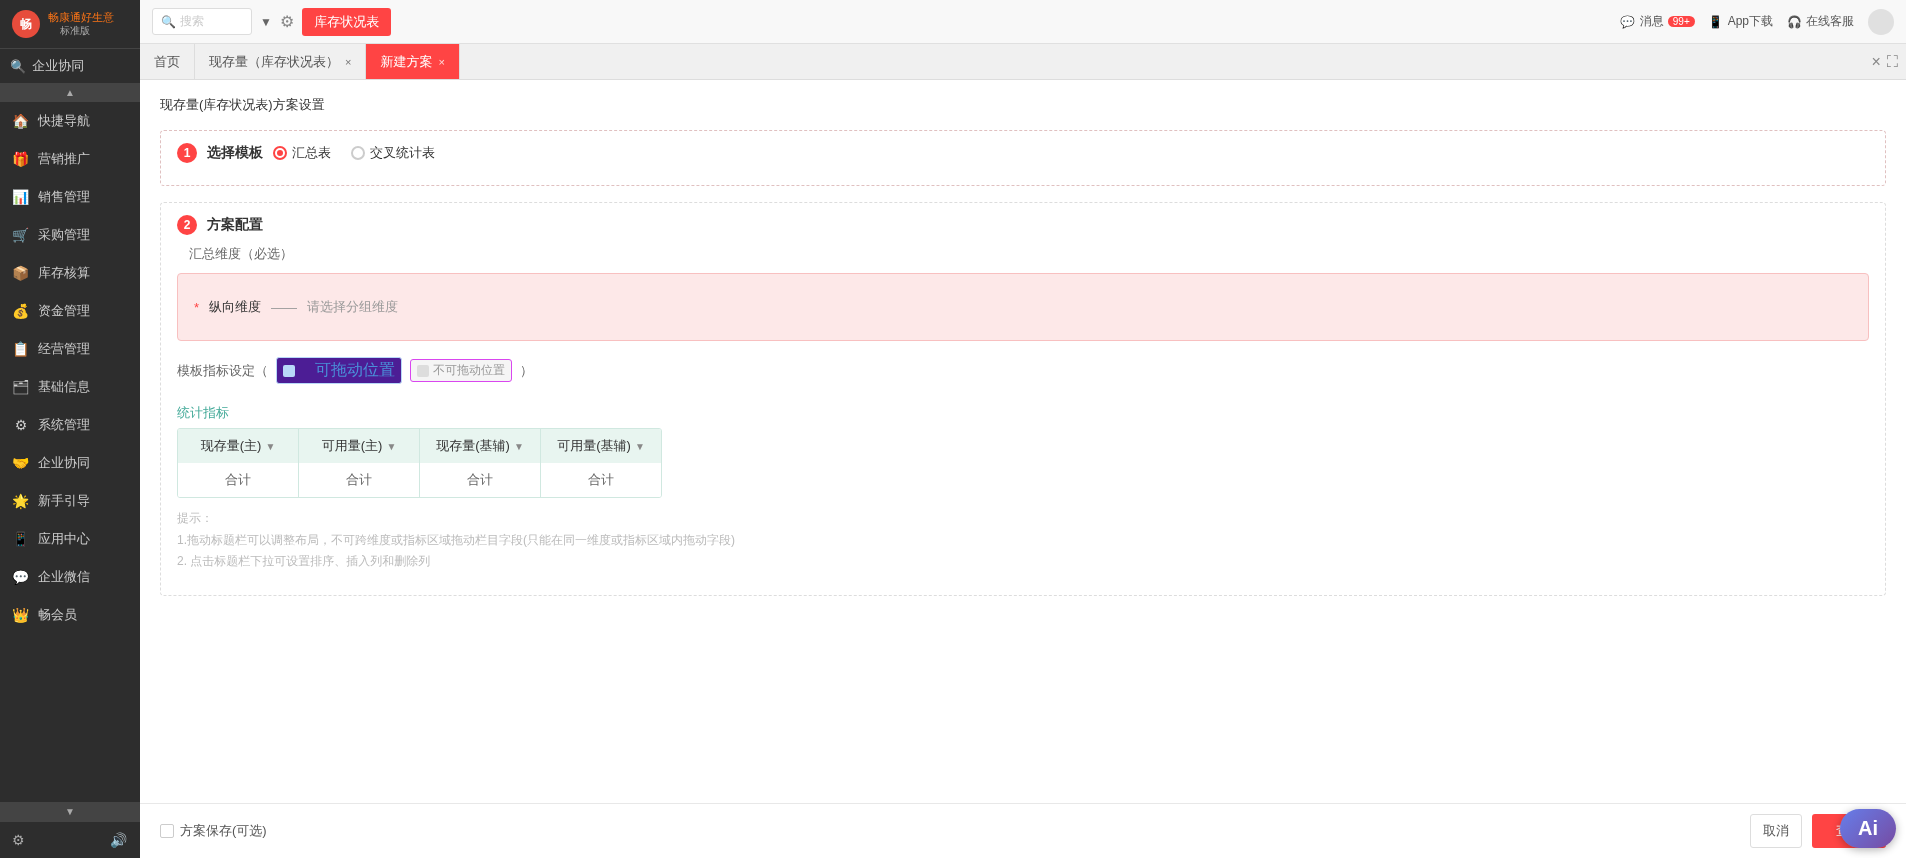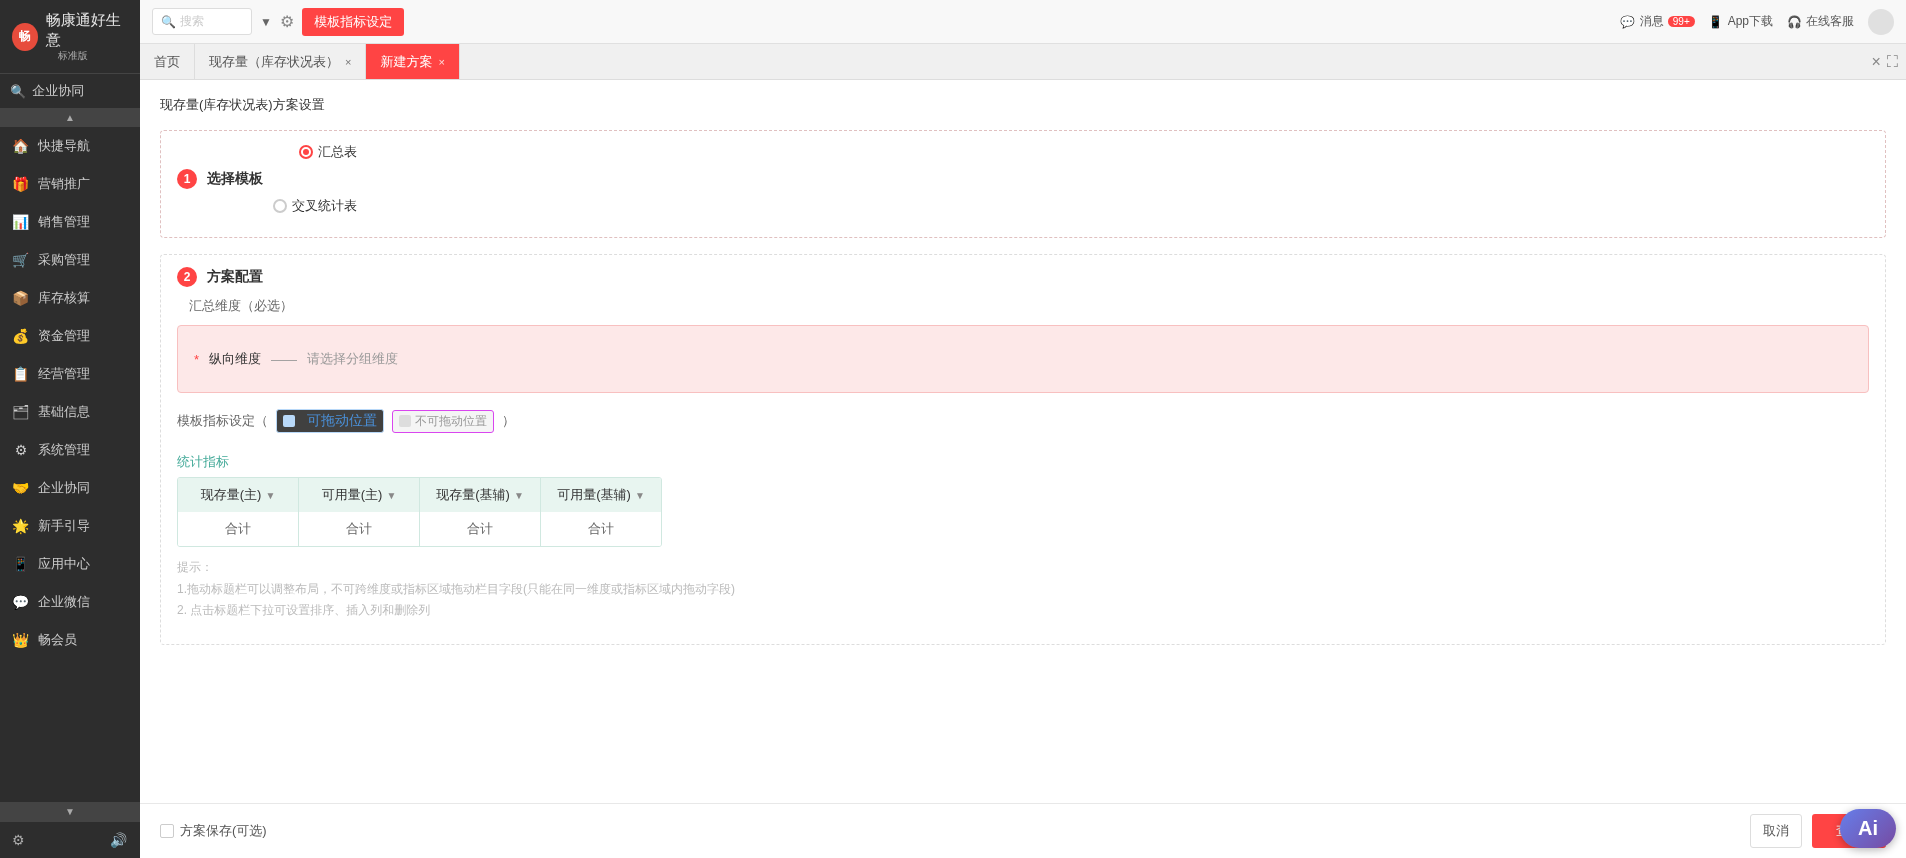--- a/index.html
+++ b/index.html
@@ -29,7 +29,7 @@
       display: flex; align-items: center; justify-content: center;
       color: white; font-size: 12px; font-weight: bold;
     }
-    .sidebar-logo-text { color: #e5e5e5; font-size: 15px; line-height: 1.3; }
+    .sidebar-logo-text { color: #f97316; font-size: 11px; line-height: 1.3; }
     .sidebar-logo-sub { color: #aaa; font-size: 10px; margin-left: 12px; }
     .sidebar-search {
       display: flex; align-items: center; padding: 8px 10px; gap: 6px; cursor: pointer; color: #ccc;

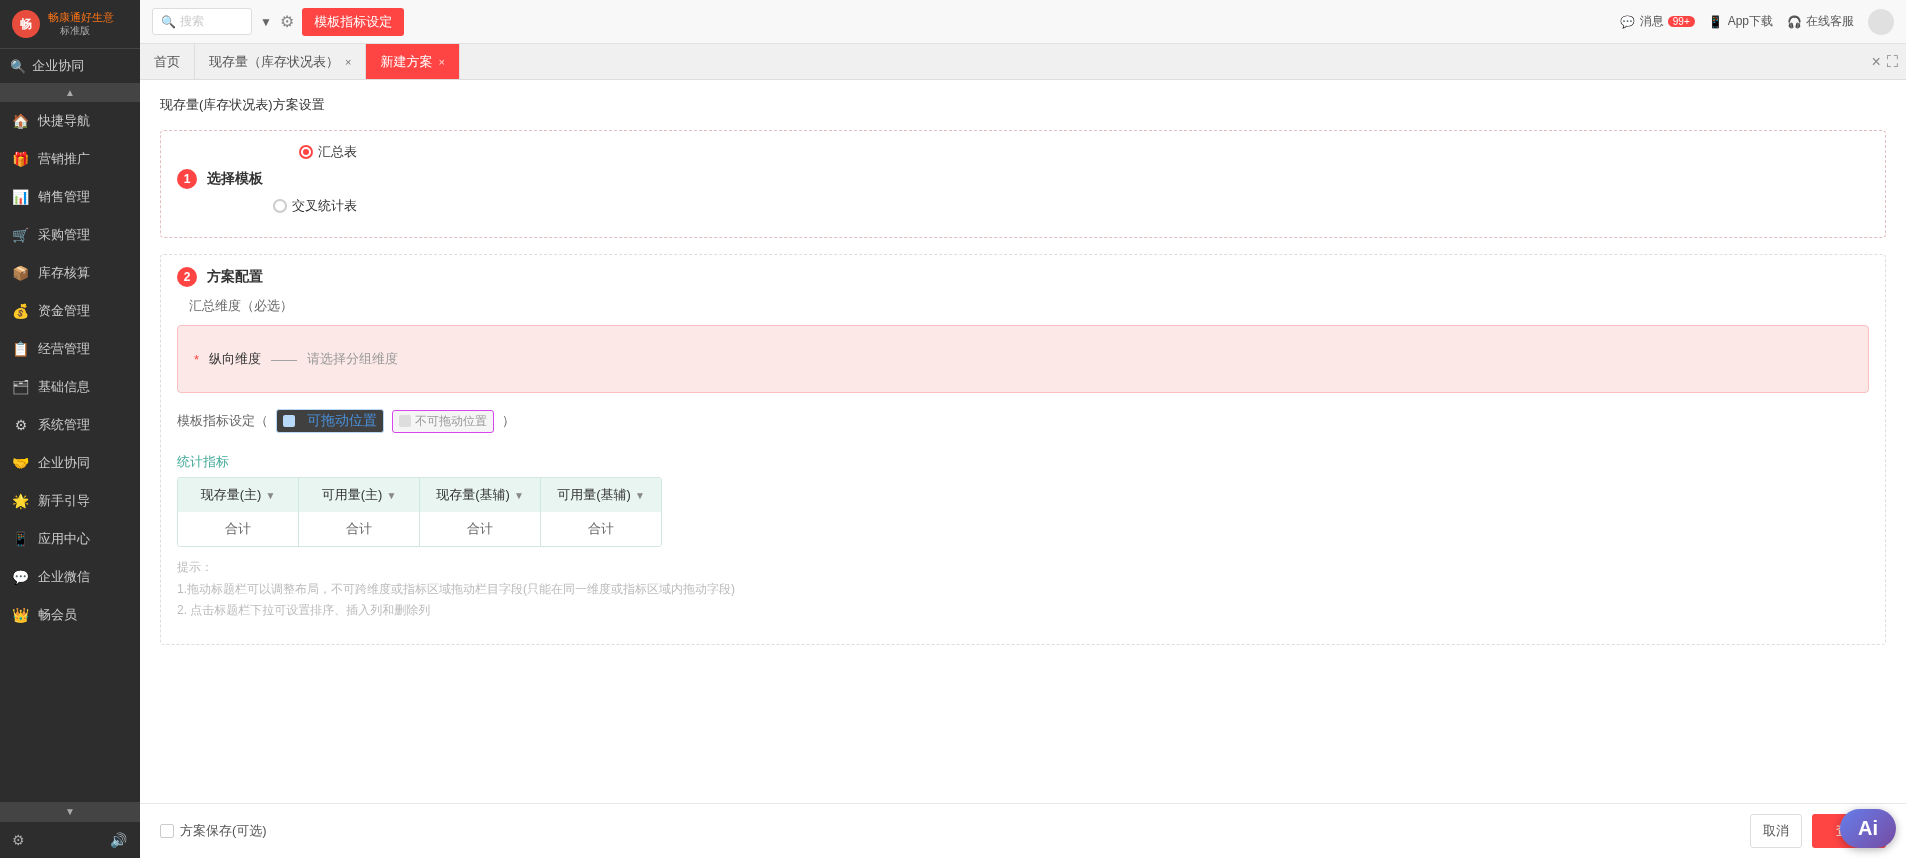--- a/index.html
+++ b/index.html
@@ -351,7 +351,7 @@
       </div>
       <button class="topbar-dropdown-btn">▼</button>
       <span class="topbar-gear">⚙</span>
-      <button class="topbar-industry-btn">模板指标设定</button>
+      <button class="topbar-industry-btn">库存状况表</button>
     </div>
     <div class="topbar-right">
       <div class="topbar-right-item">

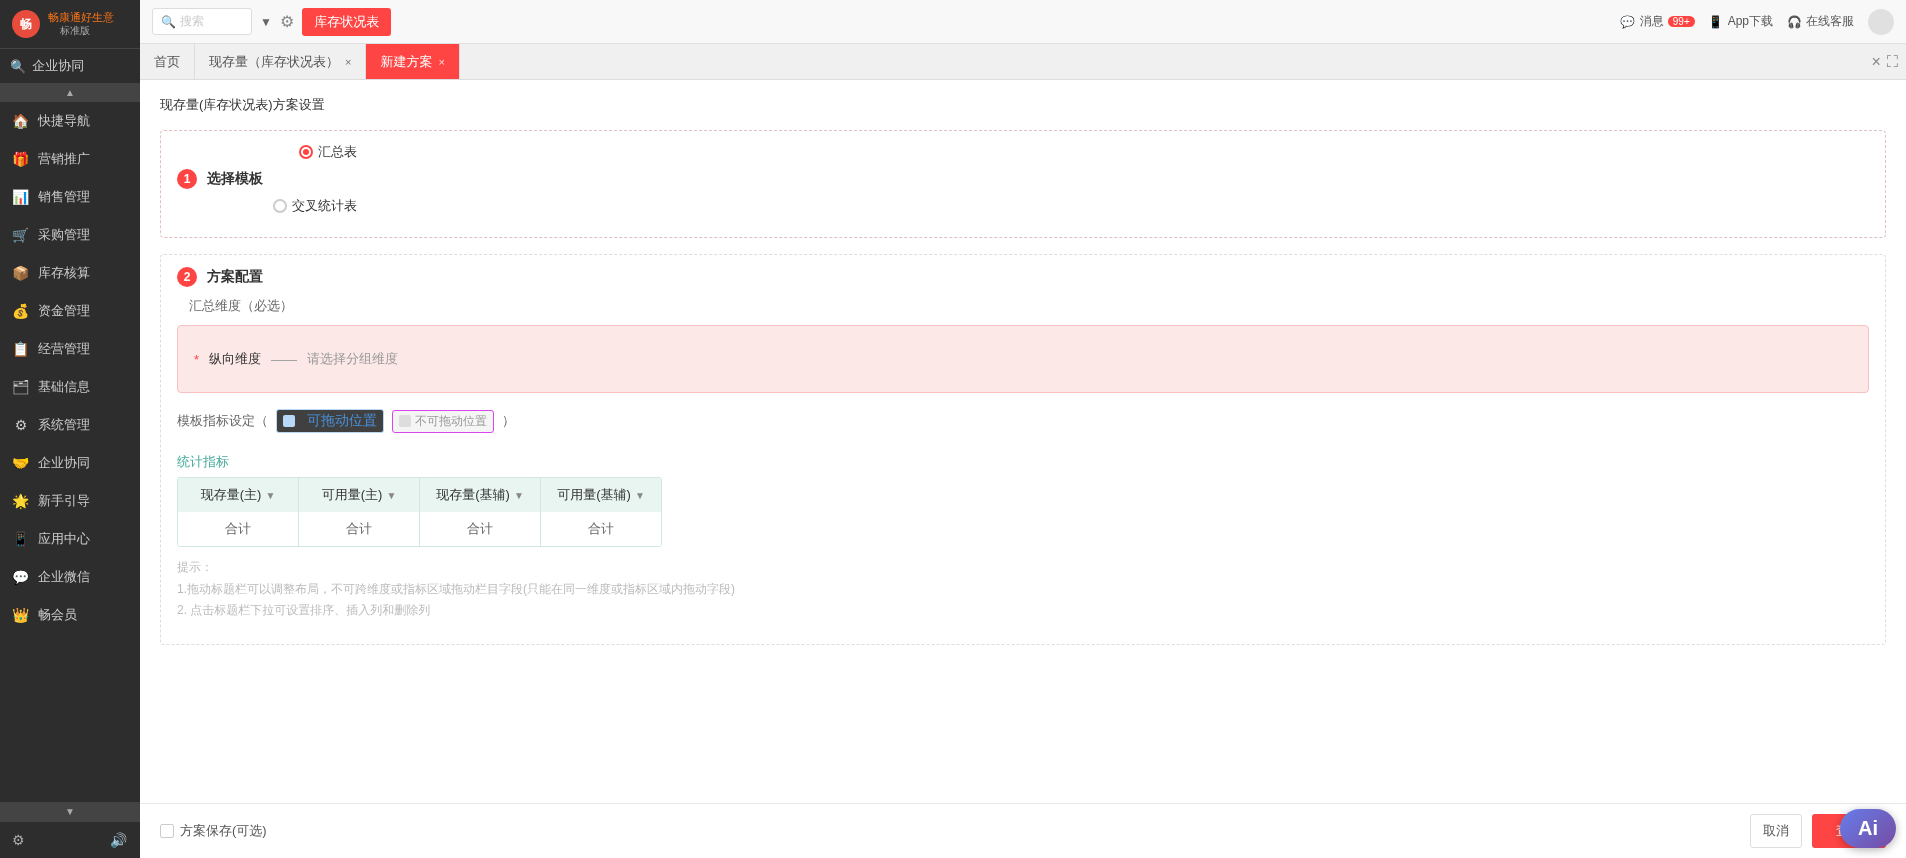--- a/index.html
+++ b/index.html
@@ -155,7 +155,7 @@
     }
     .section-title { font-size: 14px; color: #333; font-weight: bold; }
 
-    .radio-group { display: flex; align-items: flex-end; gap: 36px; flex-direction: column; }
+    .radio-group { display: flex; align-items: center; gap: 20px; }
     .radio-label { display: flex; align-items: center; gap: 5px; cursor: pointer; font-size: 13px; color: #333; }
     .radio-dot {
       width: 14px; height: 14px; border-radius: 50%;

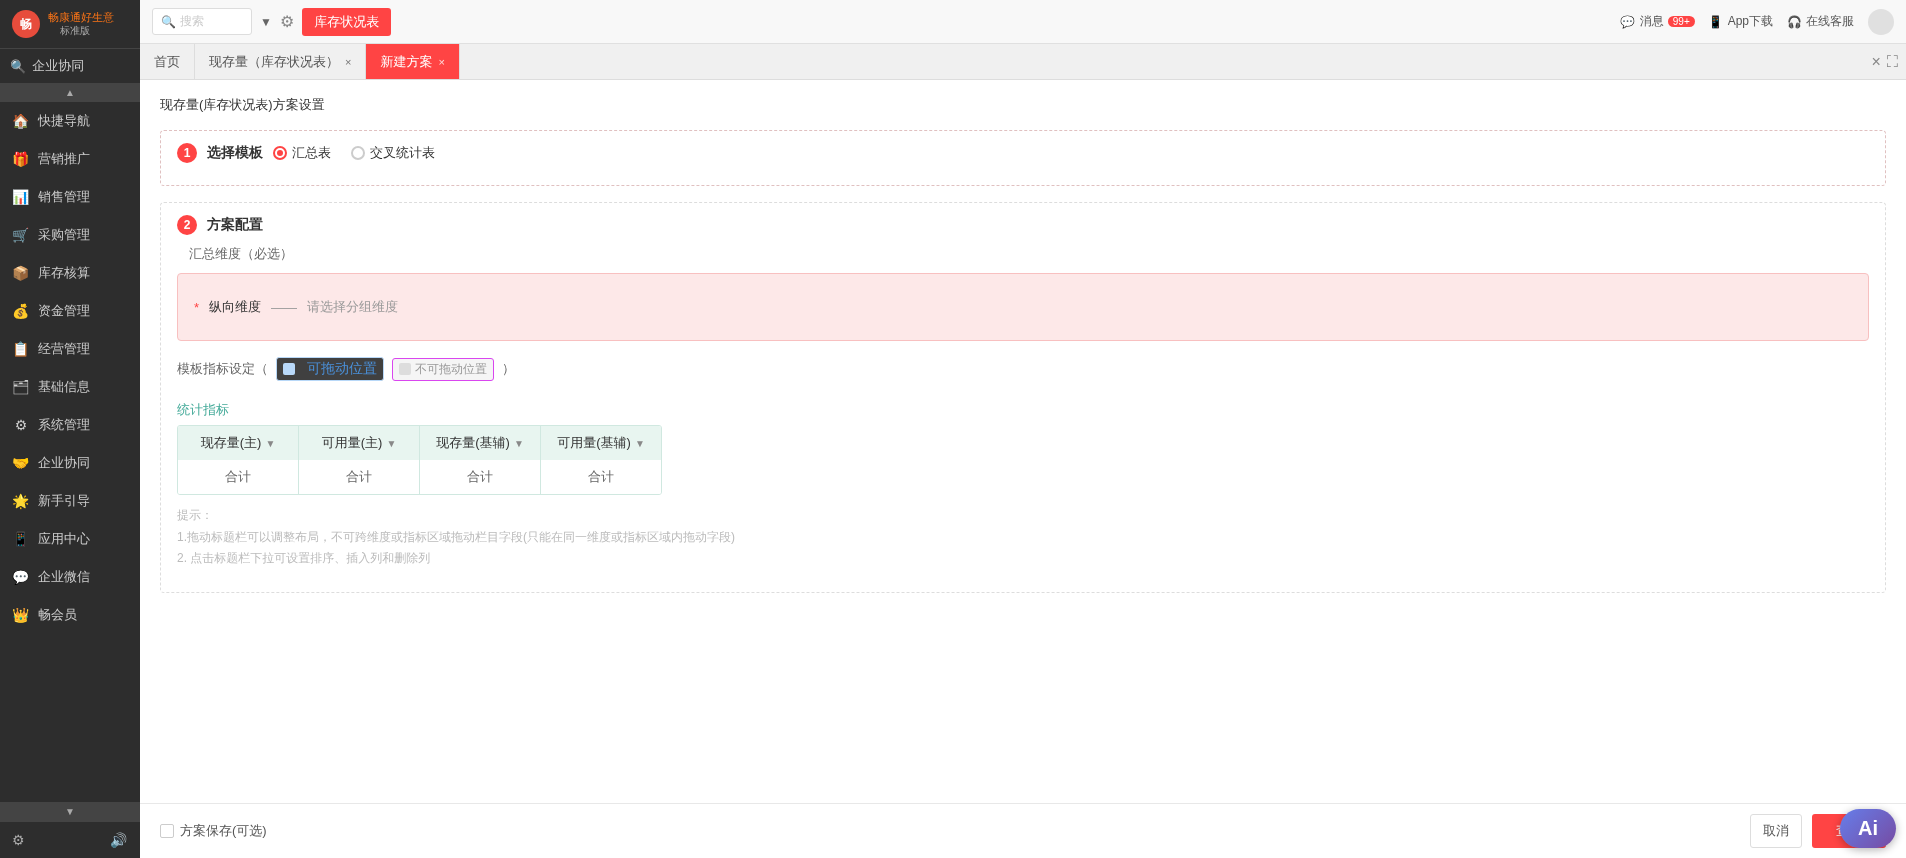--- a/index.html
+++ b/index.html
@@ -190,9 +190,9 @@
 
     .indicator-label { font-size: 13px; color: #666; margin-bottom: 6px; display: flex; align-items: center; gap: 8px; }
     .indicator-movable {
-      display: inline-flex; align-items: center; gap: 12px;
-      background: #404040; border: 1px solid #b8d8f8;
-      border-radius: 3px; padding: 2px 6px; font-size: 14px; color: #4a90d9;
+      display: inline-flex; align-items: center; gap: 20px;
+      background: #4c1d95; border: 1px solid #b8d8f8;
+      border-radius: 3px; padding: 2px 6px; font-size: 16px; color: #4a90d9;
     }
     .indicator-fixed {
       display: inline-flex; align-items: center; gap: 4px;

